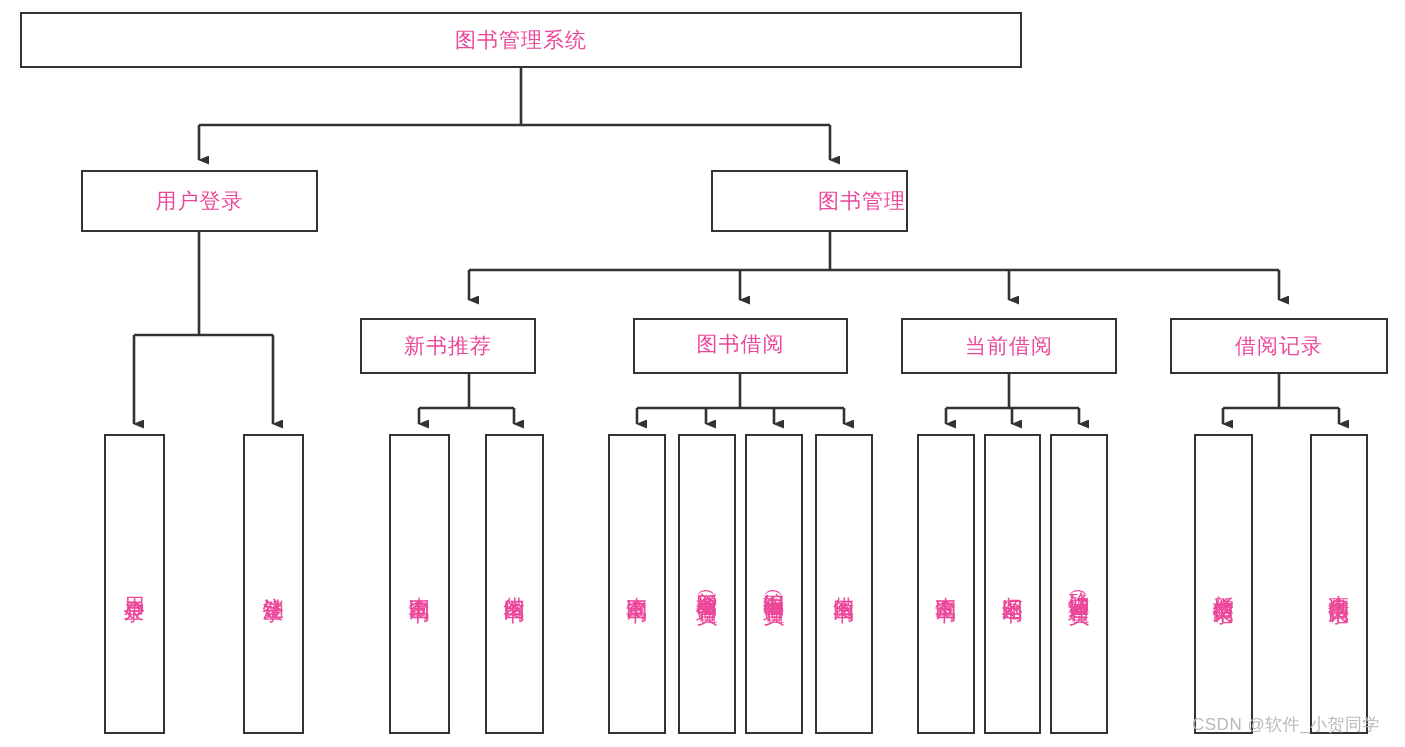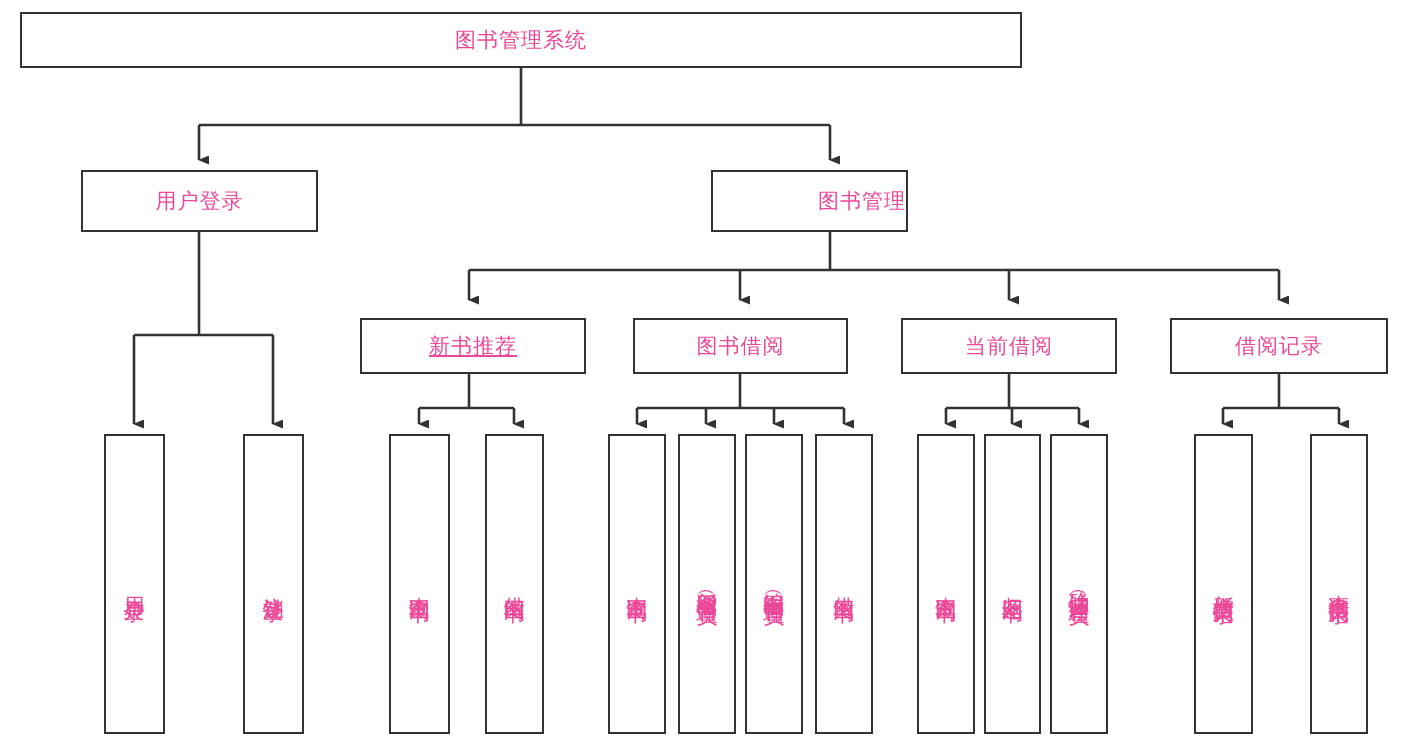--- a/index.html
+++ b/index.html
@@ -131,7 +131,7 @@
     <span>图书管理</span>
   </div>
 
-  <div class="node node-h" style="left:360px; top:318px; width:226px; height:56px;text-decoration:underline;">
+  <div class="node node-h" style="left:360px; top:318px; width:176px; height:56px;">
     <span>新书推荐</span>
   </div>
   <div class="node node-h" style="left:633px; top:318px; width:215px; height:56px;">

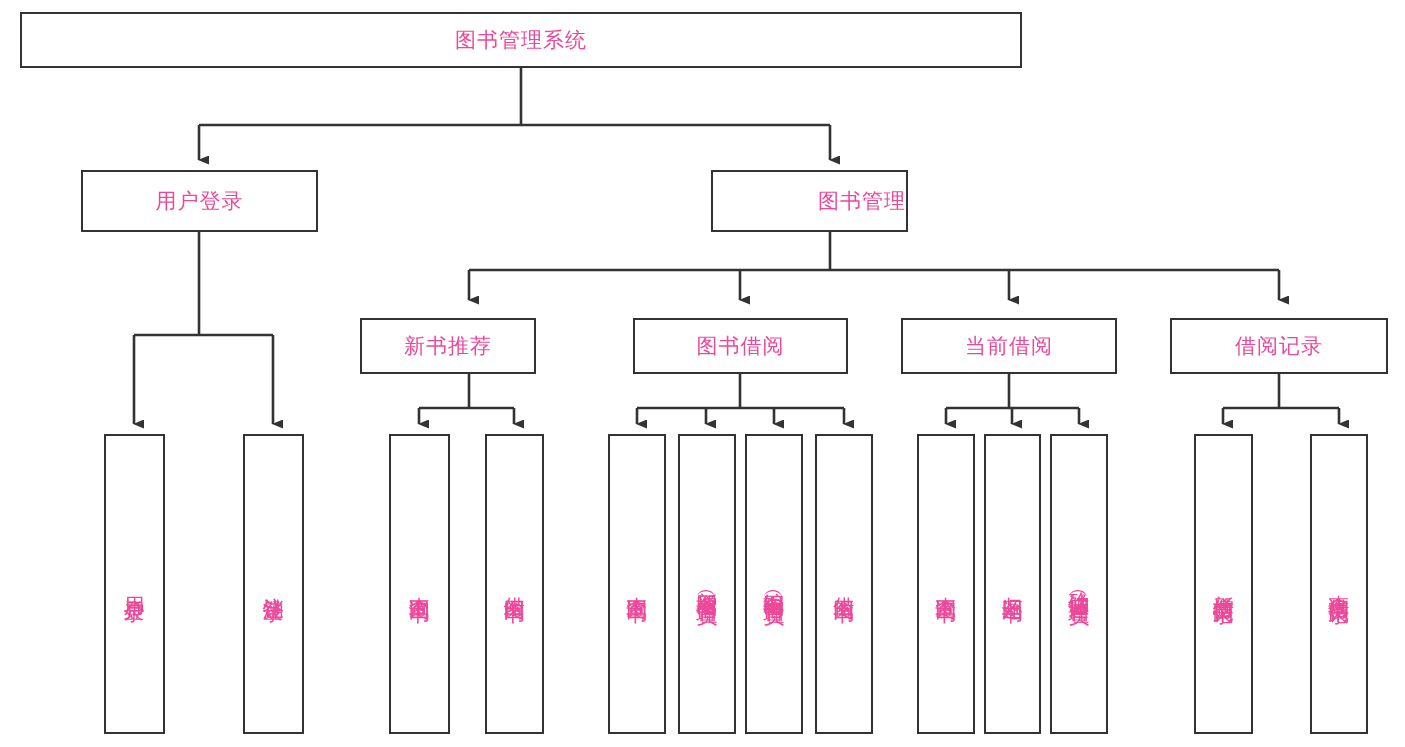--- a/index.html
+++ b/index.html
@@ -134,7 +134,7 @@
   <div class="node node-h" style="left:360px; top:318px; width:176px; height:56px;">
     <span>新书推荐</span>
   </div>
-  <div class="node node-h" style="left:633px; top:318px; width:215px; height:56px;">
+  <div class="node node-h" style="left:633px; top:318px; width:215px; height:56px;font-family:Liberation Mono, monospace;">
     <span>图书借阅</span>
   </div>
   <div class="node node-h" style="left:1170px; top:318px; width:218px; height:56px;">

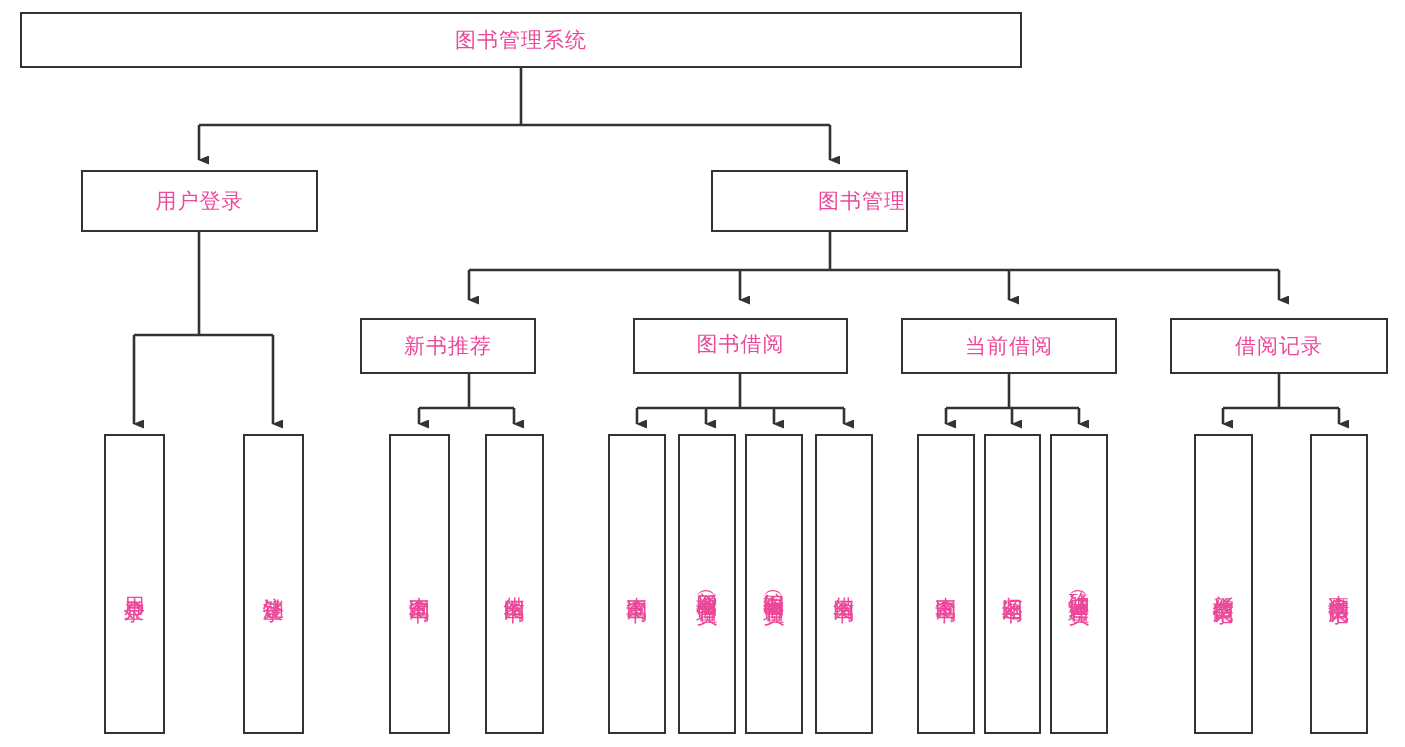--- a/index.html
+++ b/index.html
@@ -188,6 +188,7 @@
     <span class="vlabel">查询借阅记录</span>
   </div>
 
+  <div class="watermark" style="left:1192px; top:713px;">CSDN @软件_小贺同学</div>
 
 </div>
 

